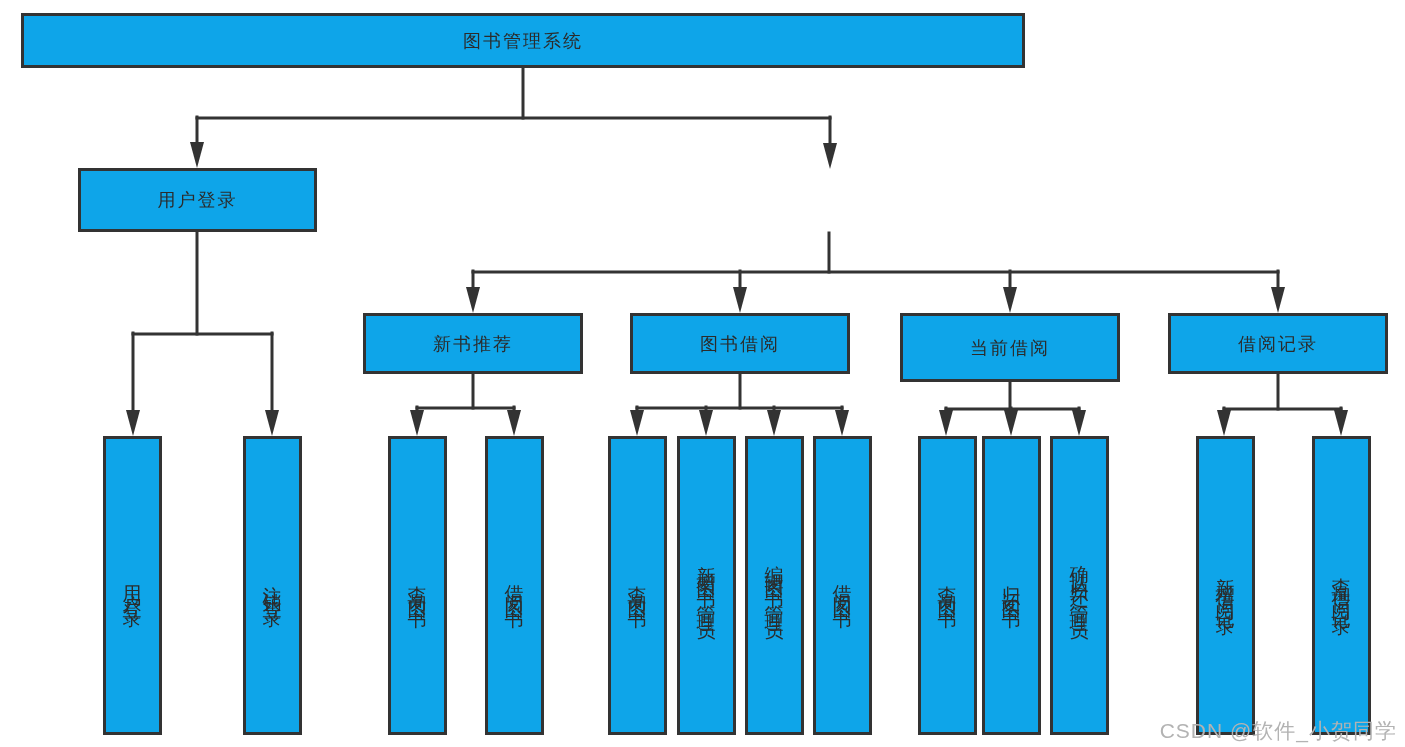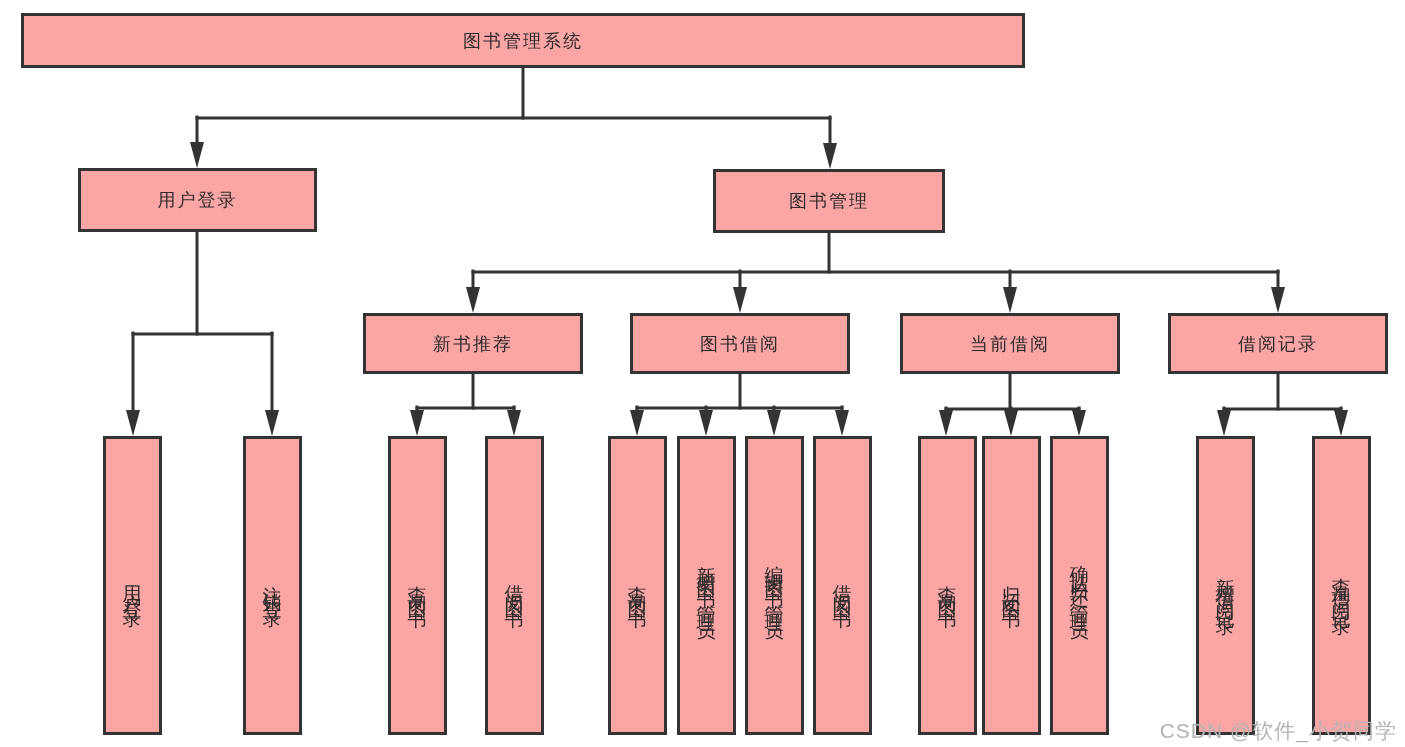--- a/index.html
+++ b/index.html
@@ -21,7 +21,7 @@
   .box {
     position: absolute;
     box-sizing: border-box;
-    background: #fca5a5;
+    background: #0ea5e9;
     border: 3px solid #333333;
     display: flex;
     align-items: center;

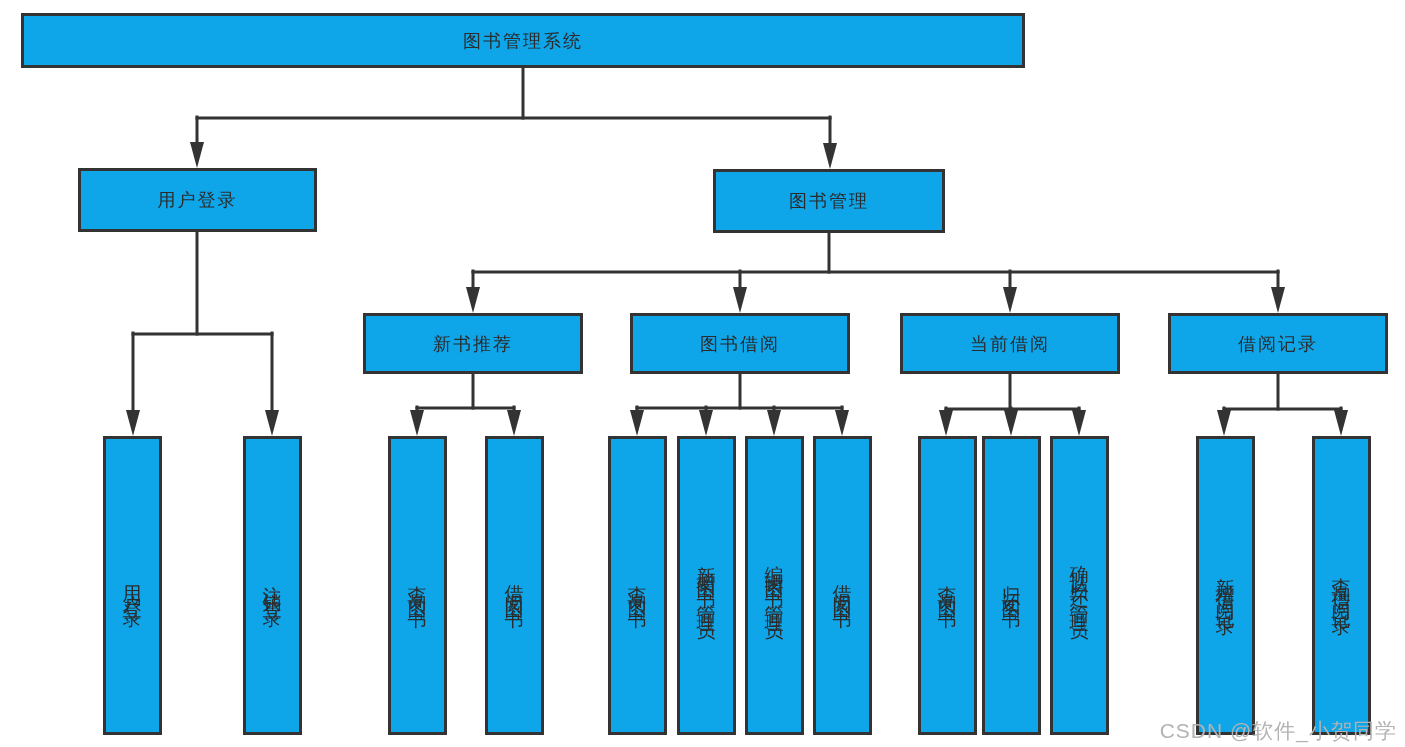--- a/index.html
+++ b/index.html
@@ -137,9 +137,6 @@
   <div class="box h" style="left:78px; top:168px; width:239px; height:64px">
     <span>用户登录</span>
   </div>
-  <div class="box h" style="left:713px; top:169px; width:232px; height:64px">
-    <span>图书管理</span>
-  </div>
 
   <div class="box h" style="left:630px; top:313px; width:220px; height:61px">
     <span>图书借阅</span>

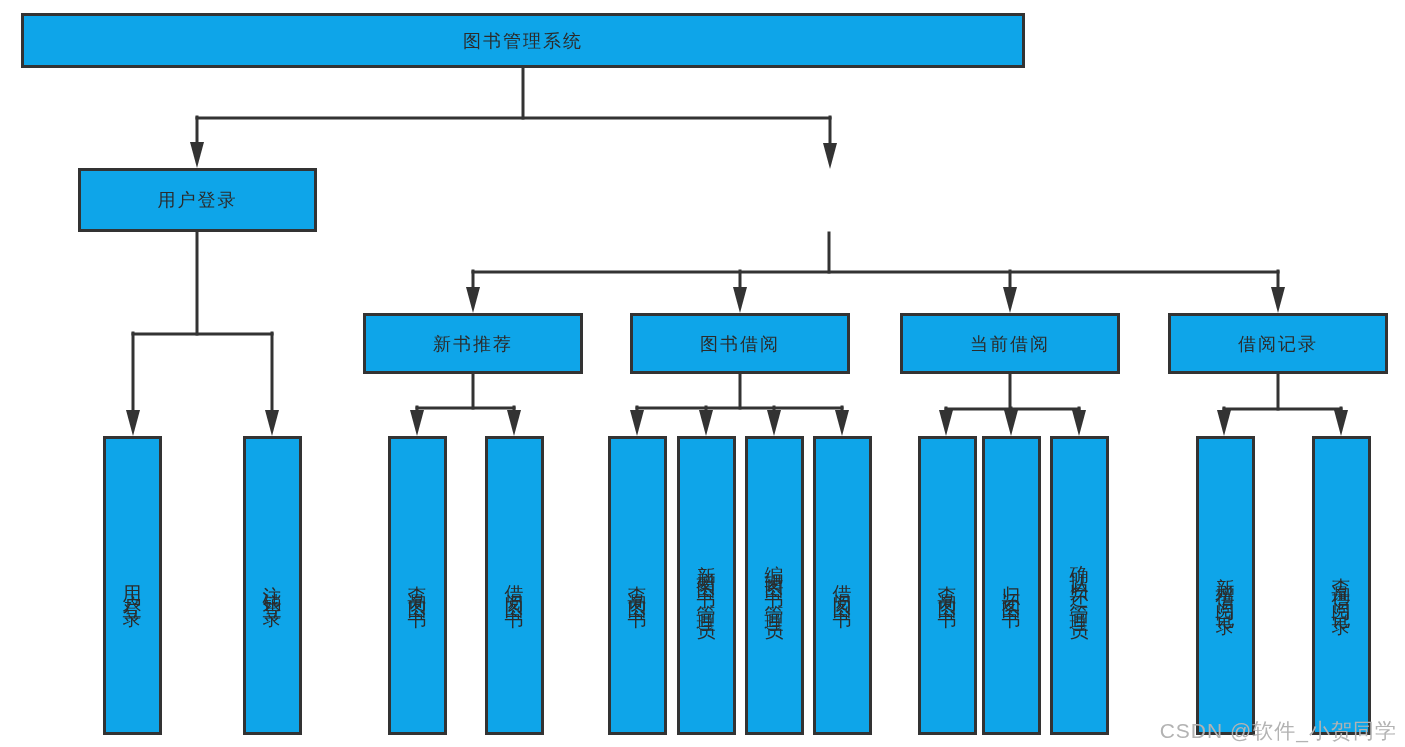--- a/index.html
+++ b/index.html
@@ -144,7 +144,7 @@
   <div class="box h" style="left:363px; top:313px; width:220px; height:61px">
     <span>新书推荐</span>
   </div>
-  <div class="box h" style="left:900px; top:313px; width:220px; height:61px">
+  <div class="box h" style="left:900px; top:313px; width:220px; height:69px">
     <span>当前借阅</span>
   </div>
   <div class="box h" style="left:1168px; top:313px; width:220px; height:61px">

